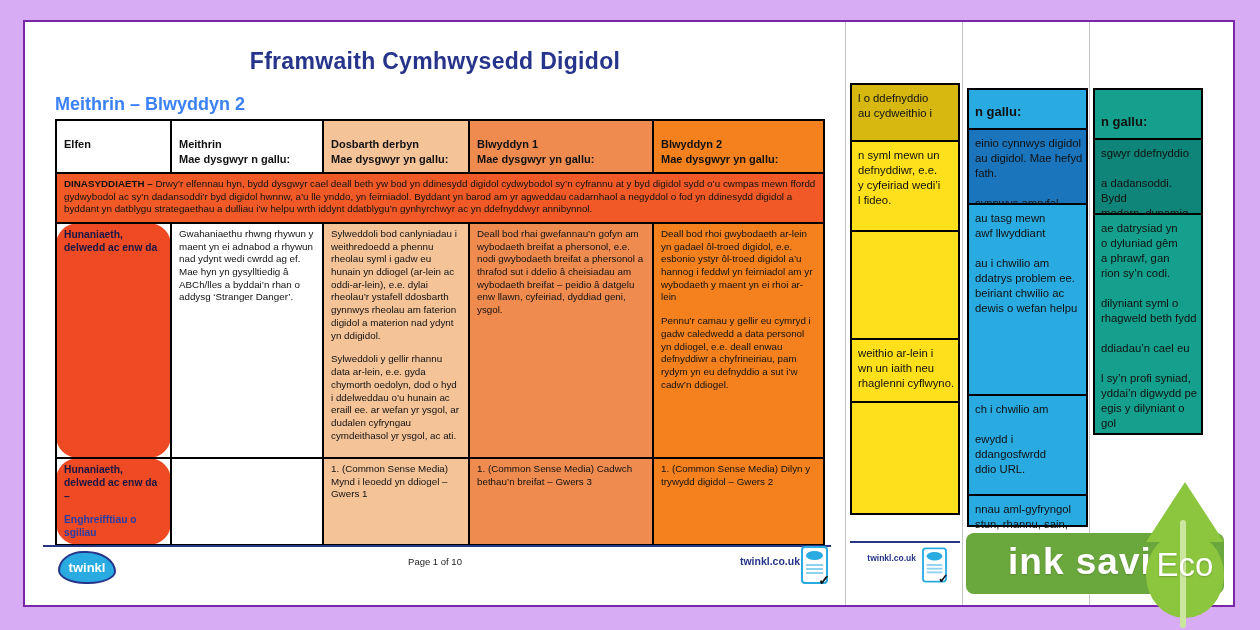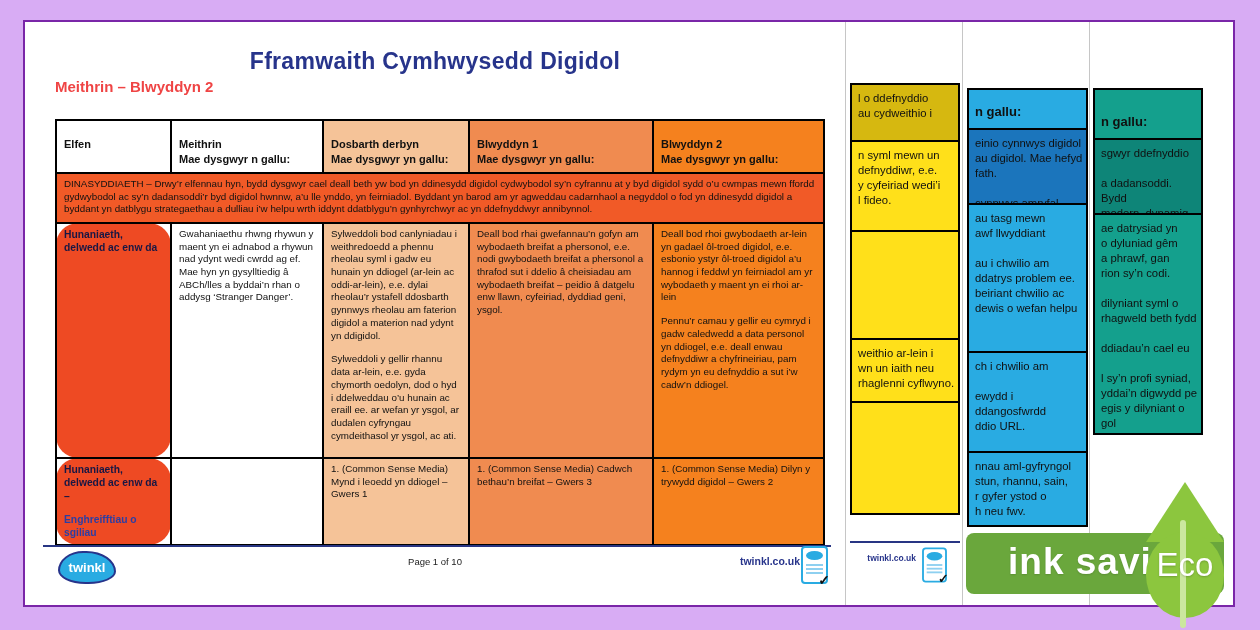--- a/index.html
+++ b/index.html
@@ -13,7 +13,7 @@
   .main-page { position:absolute; left:0; top:0; width:820px; height:583px; }
   .doc-title { position:absolute; left:0; top:26px; width:820px; text-align:center;
                font-size:23px; font-weight:bold; color:#27348B; letter-spacing:.3px; }
-  .doc-subtitle { position:absolute; left:30px; top:56px; font-size:15px; font-weight:bold; color:#ef4444; }
+  .doc-subtitle { position:absolute; left:30px; top:72px; font-size:18px; font-weight:bold; color:#3b82f6; }
 
   table.main-table { position:absolute; left:30px; top:97px; width:768px;
                      border-collapse:collapse; table-layout:fixed; }

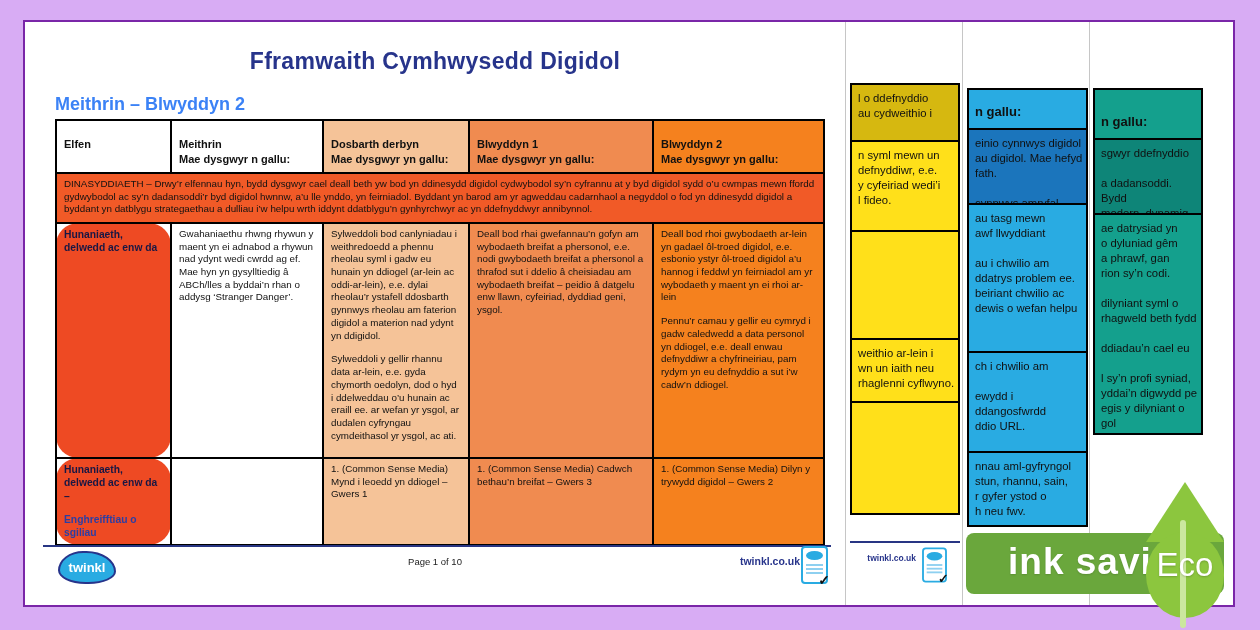--- a/index.html
+++ b/index.html
@@ -30,7 +30,7 @@
   td.elfen { font-weight:bold; font-size:10.3px; color:#181744; line-height:1.32; }
   .elfen-sub { color:#2C3EA5; margin-top:9px; }
   .banner-cell { font-size:9.5px; line-height:1.28; padding:3px 8px; }
-  .banner-strong { font-weight:normal; }
+  .banner-strong { font-weight:bold; }
   .cellp { margin:0 0 11px 0; }
   .cellp:last-child { margin-bottom:0; }
 

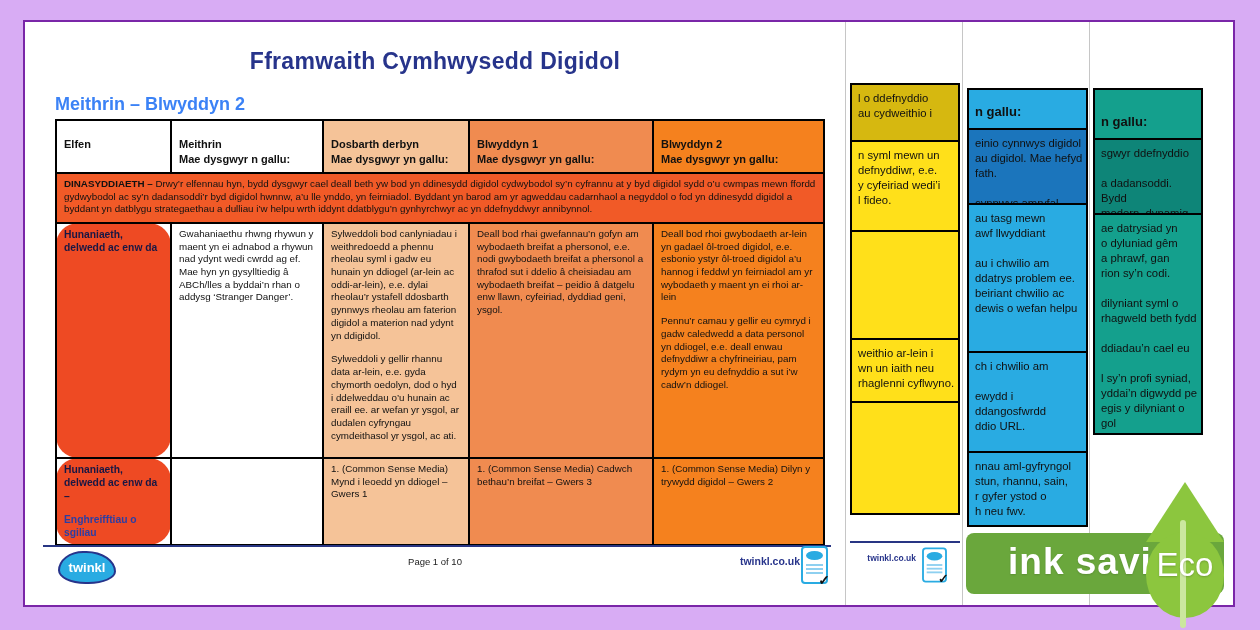--- a/index.html
+++ b/index.html
@@ -216,7 +216,7 @@
 fath.
 
 cynnwys amryfal</div>
-    <div class="cell" style="height:148px">au tasg mewn
+    <div class="cell" style="height:191px">au tasg mewn
 awf llwyddiant
 
 au i chwilio am

